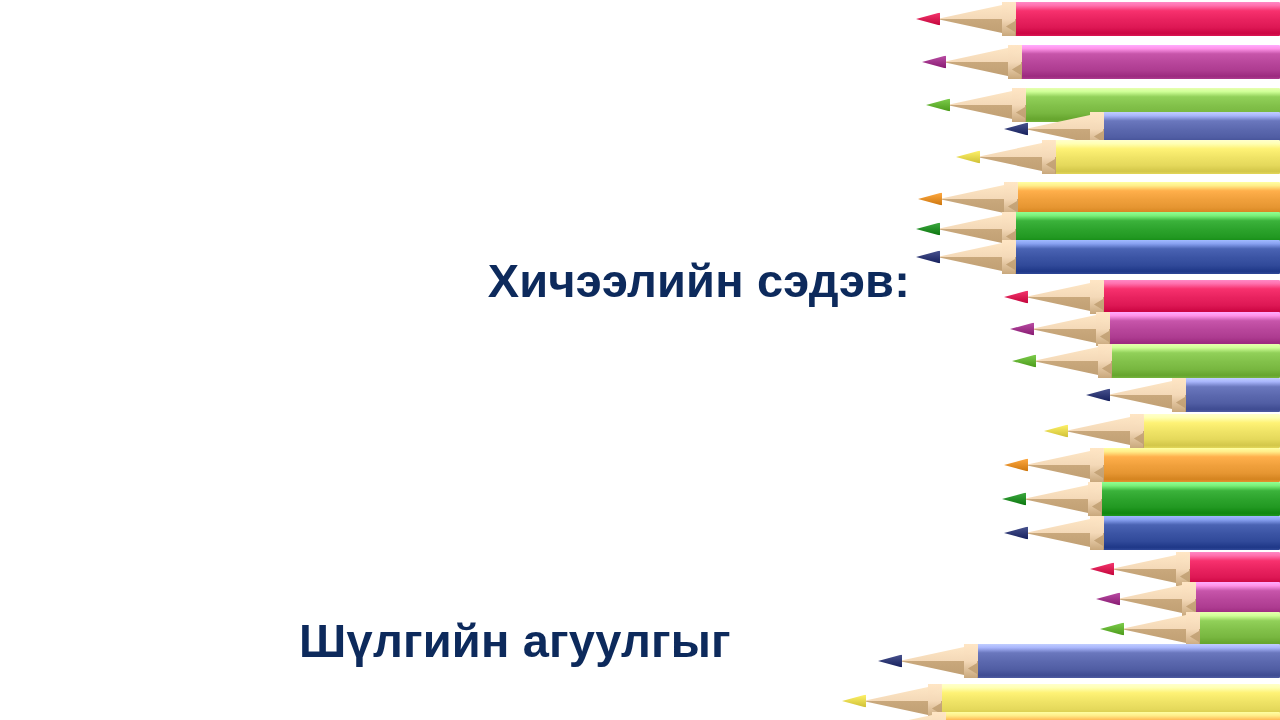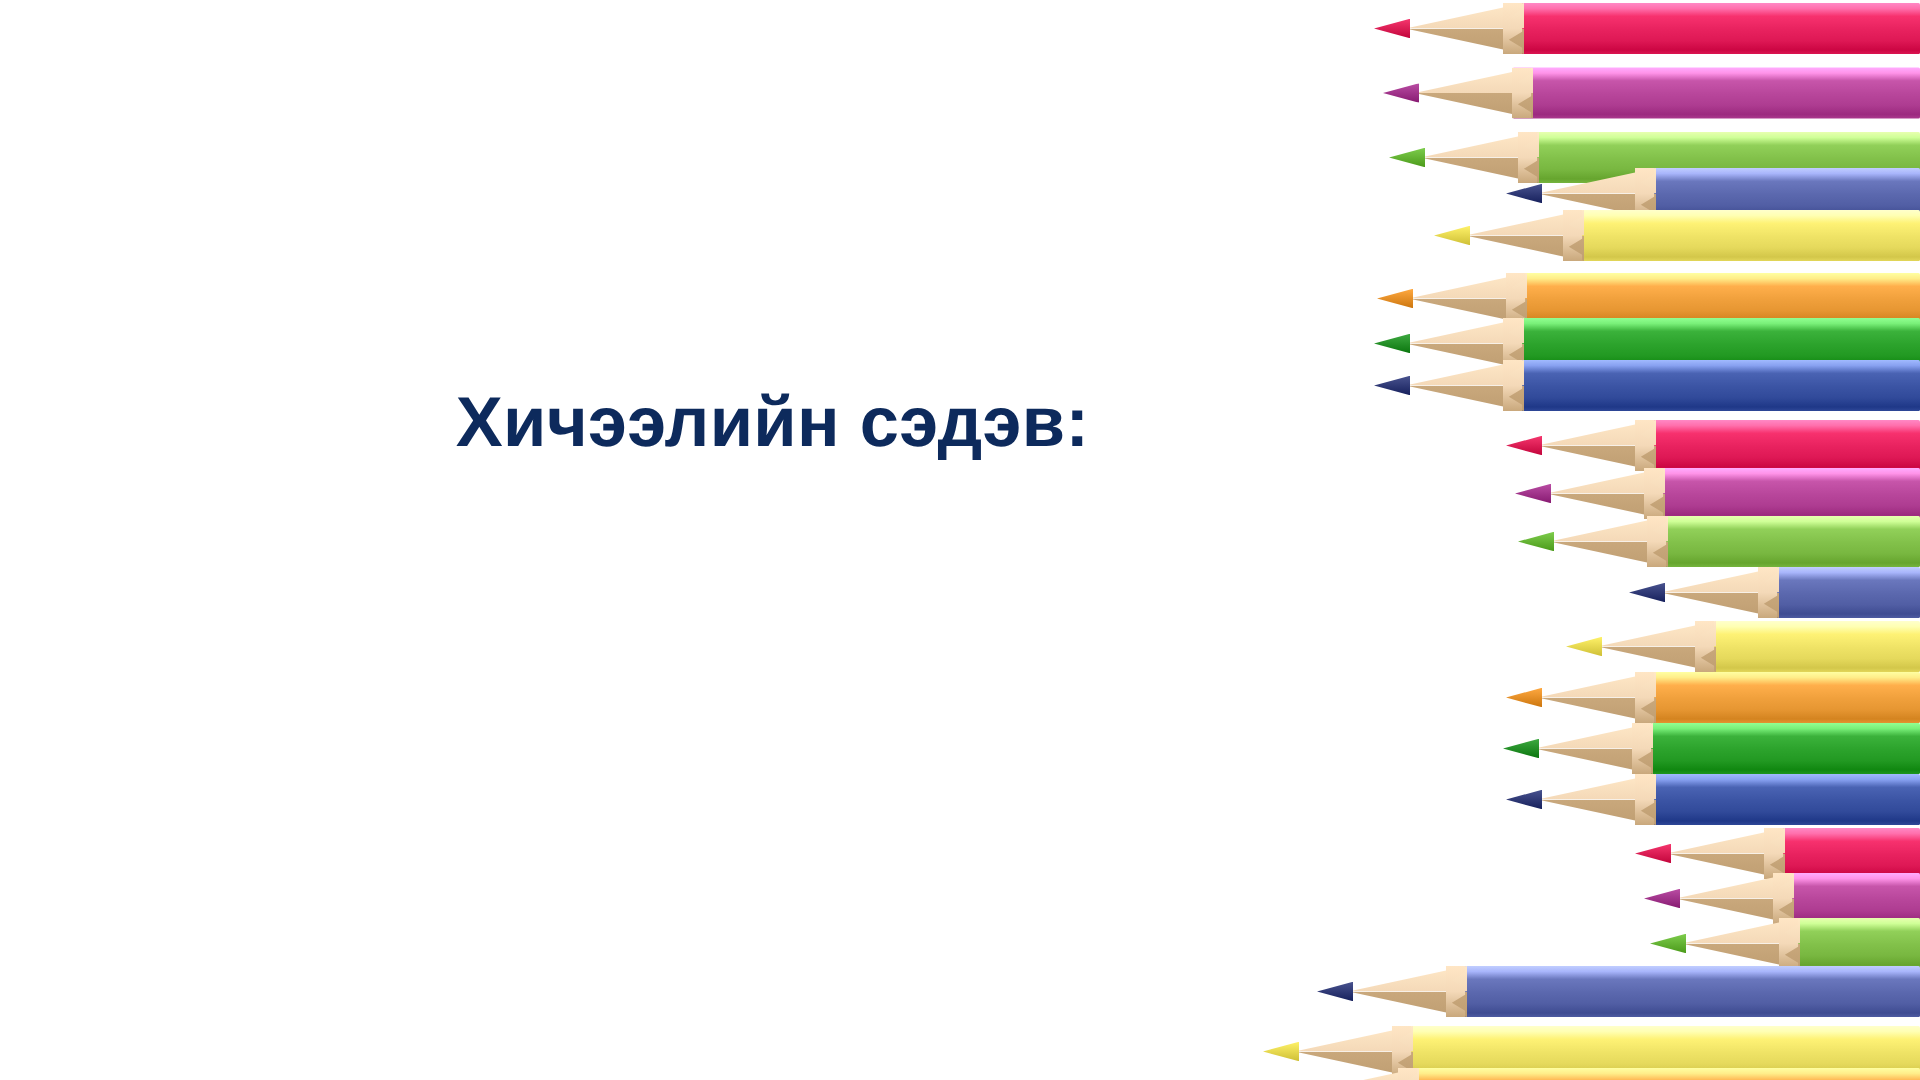--- a/index.html
+++ b/index.html
@@ -30,7 +30,7 @@
     letter-spacing: 0.2px;
     white-space: pre-wrap;
   }
-  #title-line-1 { display: block; }
+  #title-line-1 { display: block; text-align: right; }
   #title-gap { display: block; height: 54px; }
   #title-line-2 { display: block; }
 

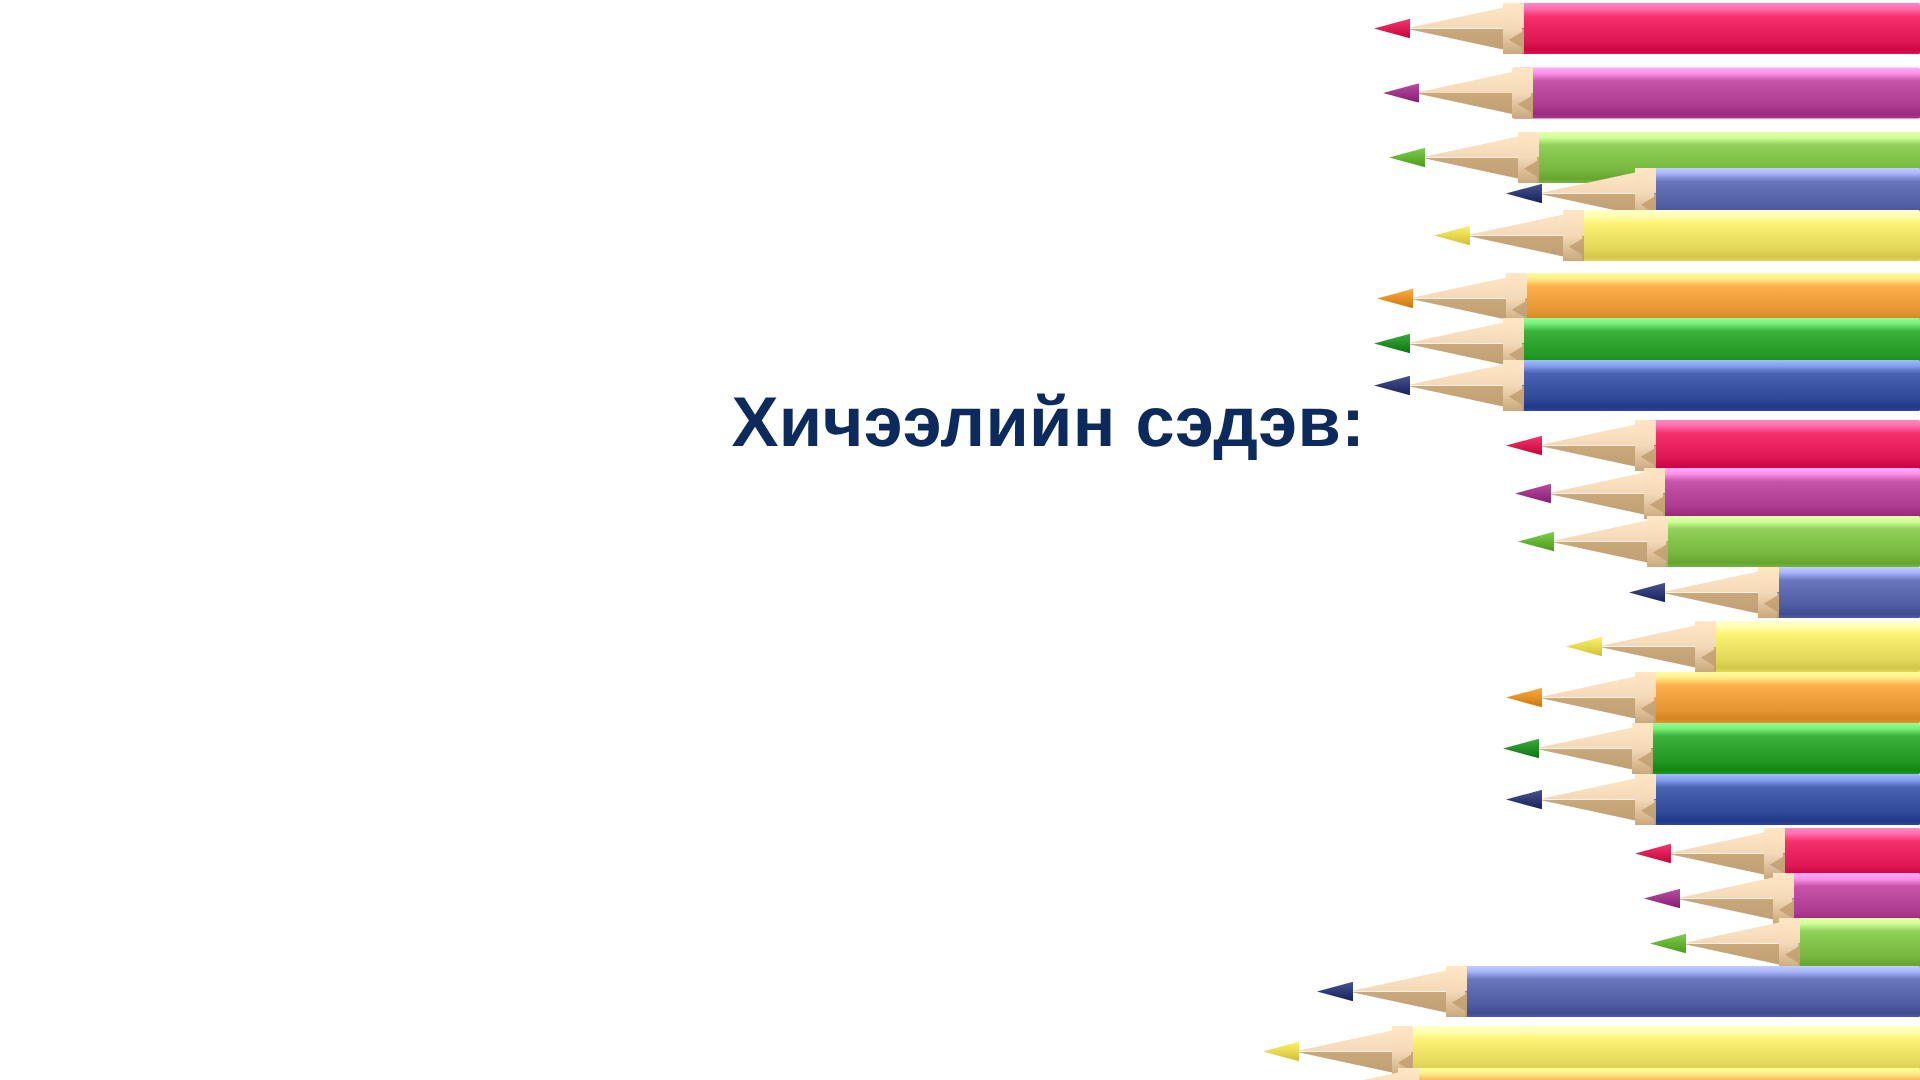--- a/index.html
+++ b/index.html
@@ -90,6 +90,7 @@
   <div id="title-block">
     <span id="title-line-1">Хичээлийн сэдэв:</span>
     <span id="title-gap"></span>
+    <span id="title-line-2">Шүлгийн агуулгыг</span>
     
   </div>
 

